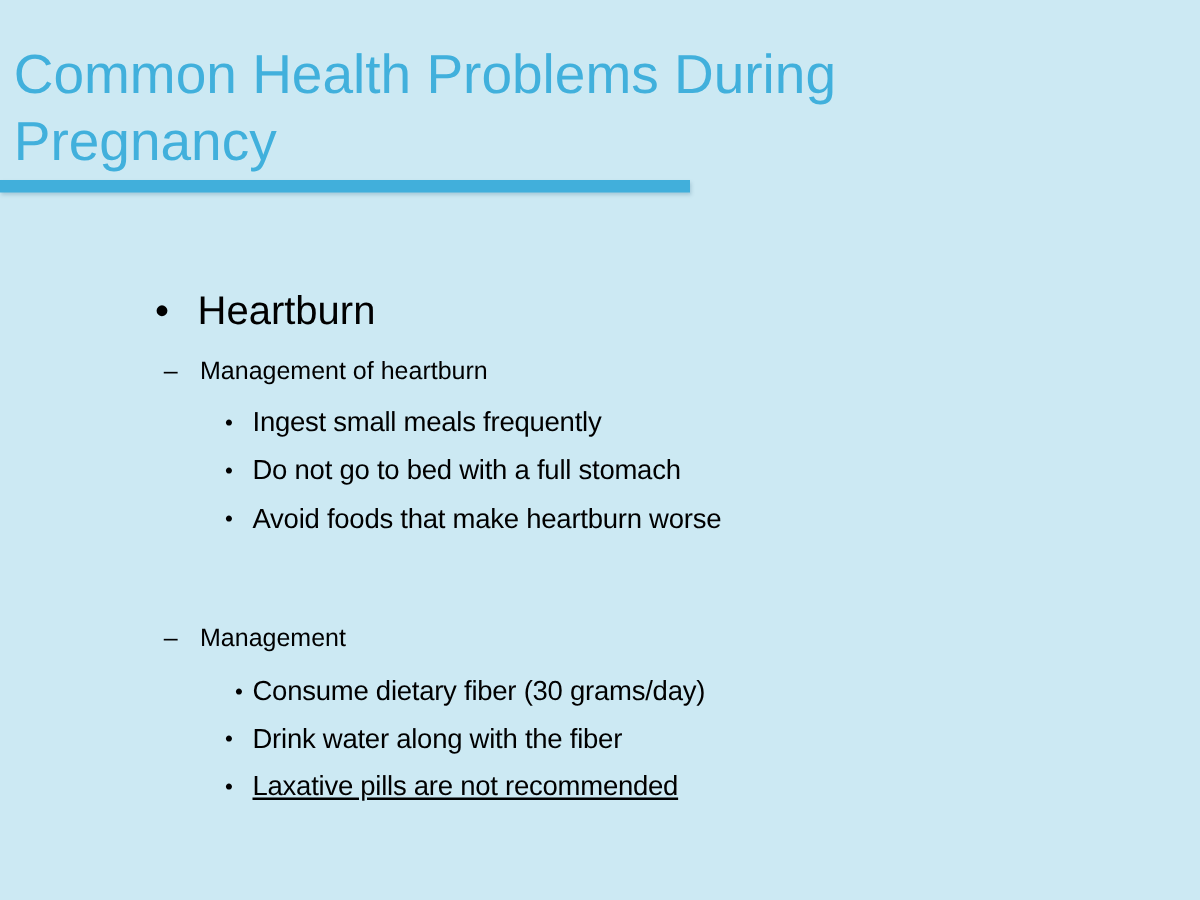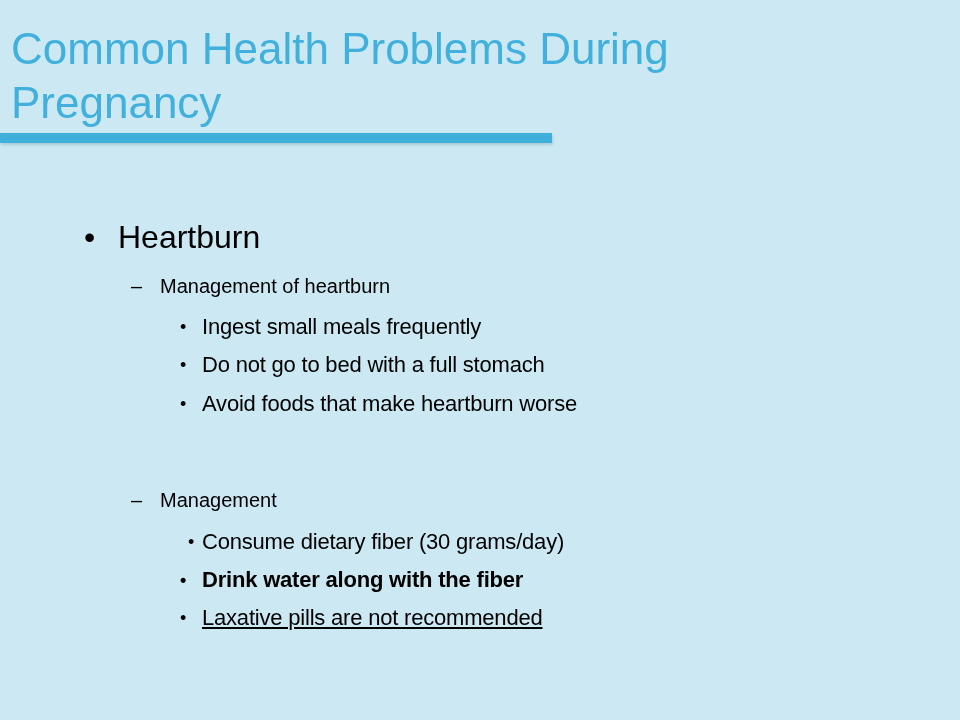--- a/index.html
+++ b/index.html
@@ -17,7 +17,7 @@
     }
     .slide {
       position: absolute;
-      left: 0; top: 0;
+      left: 0; top: 11px;
       width: 960px;
       height: 704px;
       background: #CCE9F3;

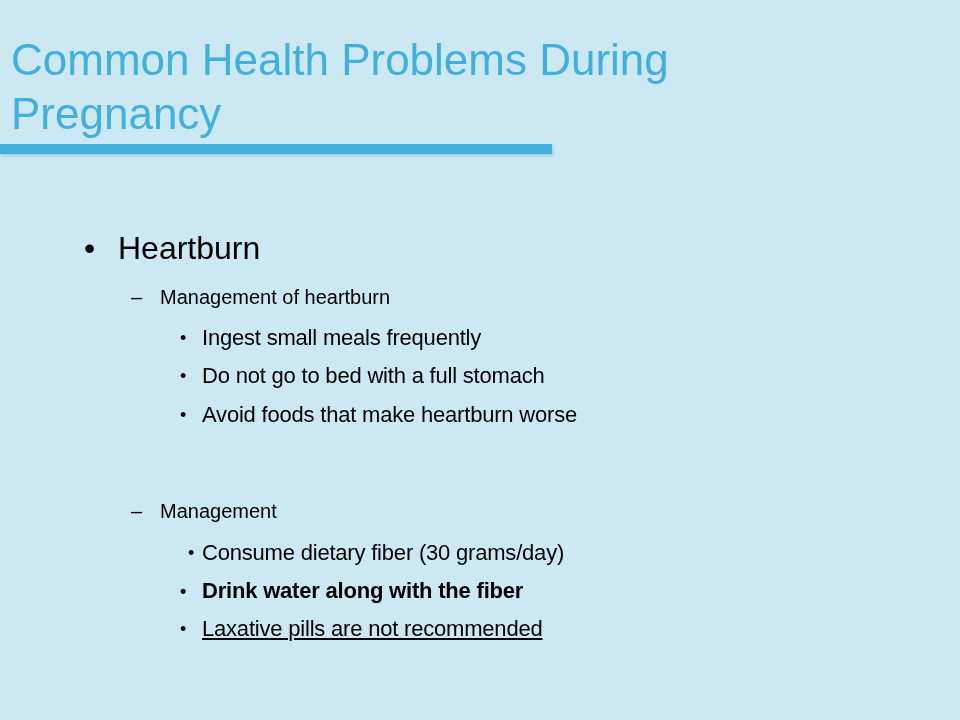--- a/index.html
+++ b/index.html
@@ -101,7 +101,7 @@
 
   <div class="content">
 
-    <div class="lvl1" style="top:219px;">
+    <div class="lvl1" style="top:219px;margin-left:40px;">
       <span class="bullet">•</span><span>Heartburn</span>
     </div>
 

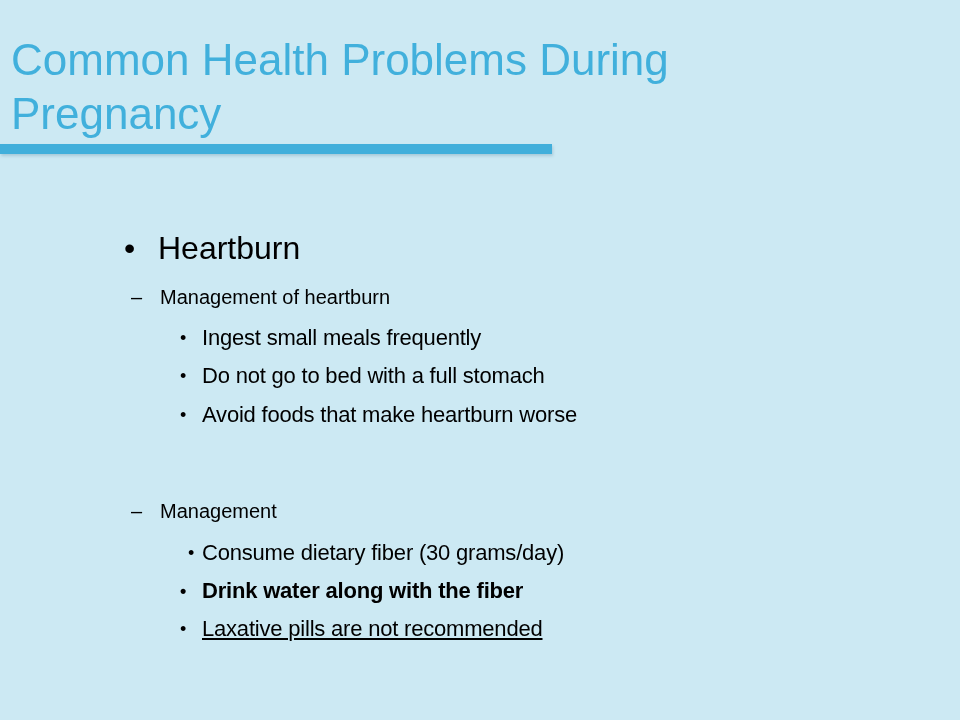--- a/index.html
+++ b/index.html
@@ -127,7 +127,7 @@
     <div class="lvl3" style="top:529px;text-align:center;">
       <span class="bullet">•</span><span>Consume dietary fiber (30 grams/day)</span>
     </div>
-    <div class="lvl3" style="top:567px;font-weight:bold;">
+    <div class="lvl3" style="top:567px;">
       <span class="bullet">•</span><span>Drink water along with the fiber</span>
     </div>
     <div class="lvl3" style="top:605px;text-decoration:underline;">

